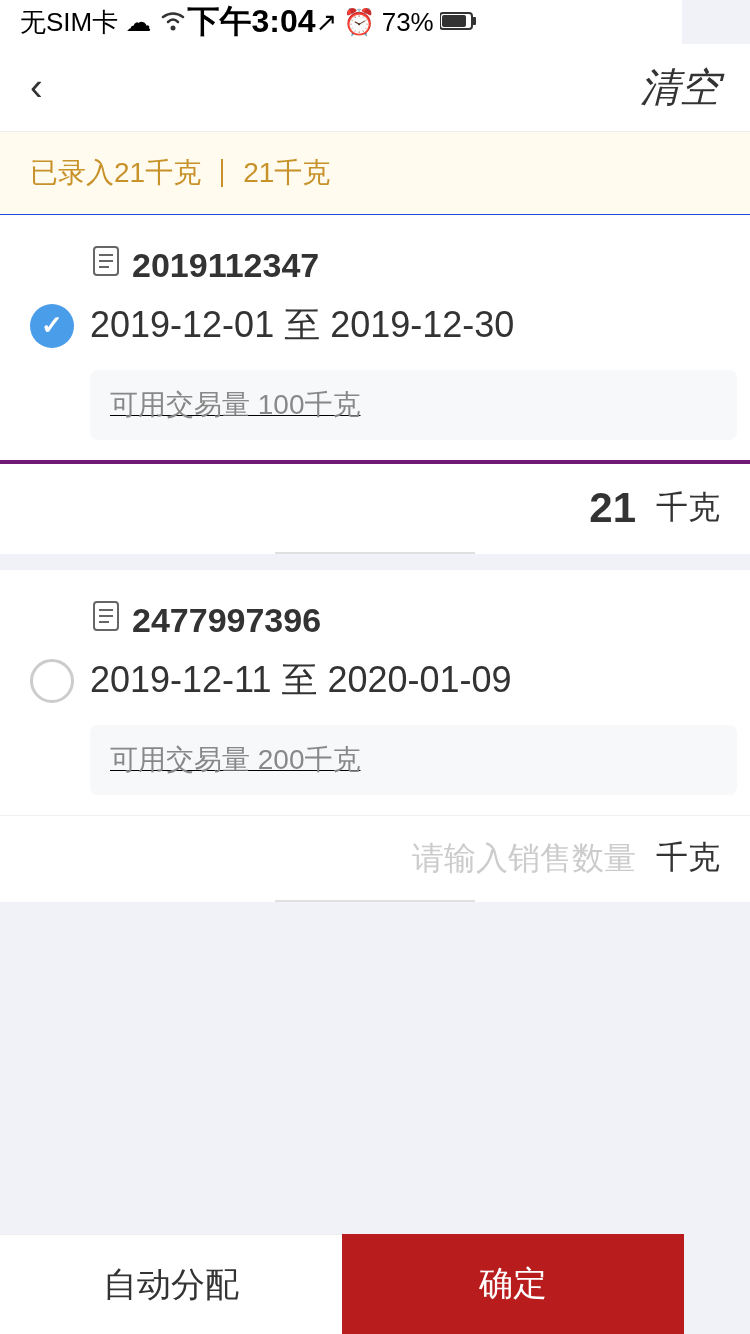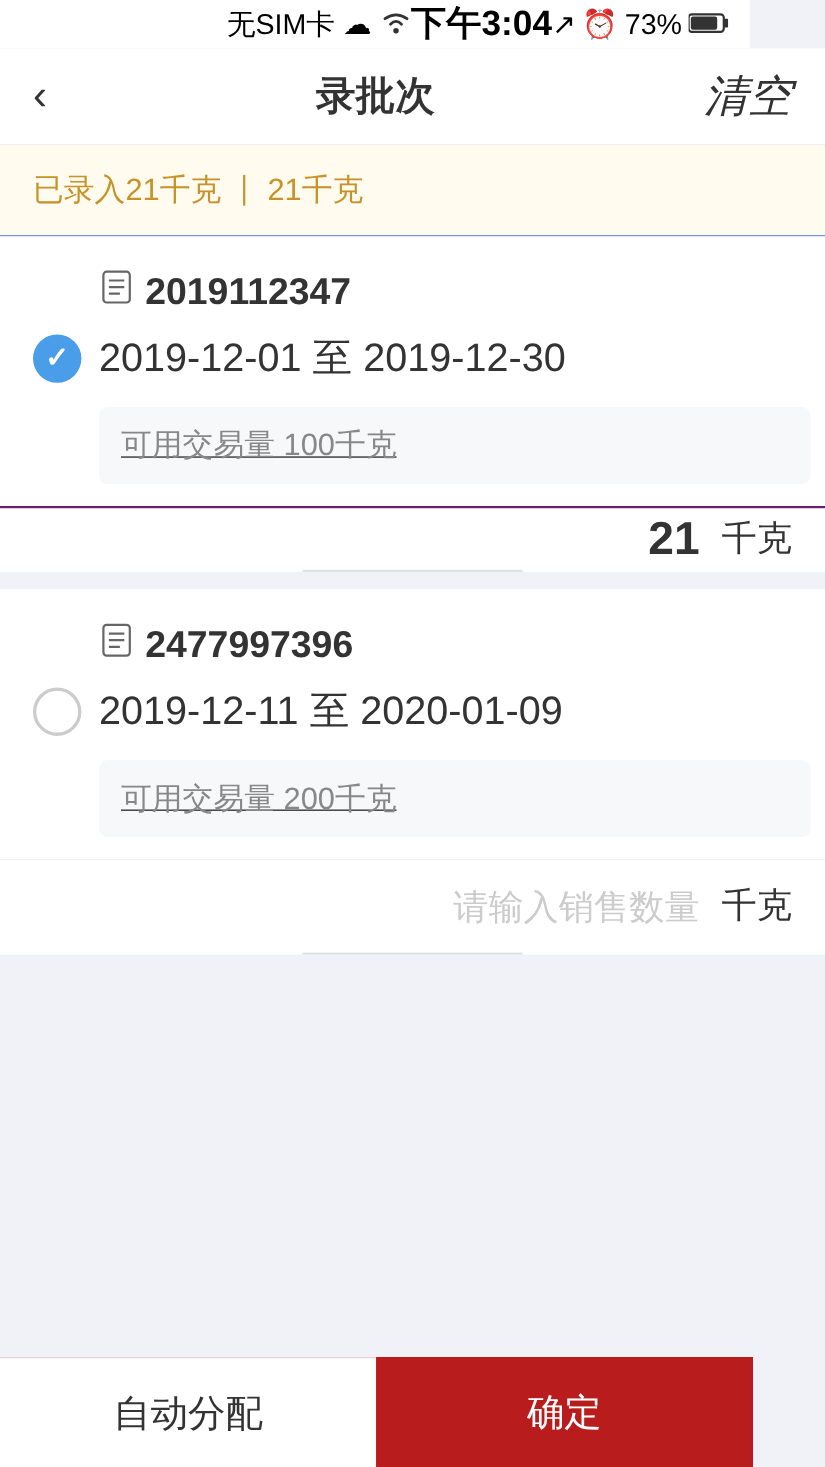--- a/index.html
+++ b/index.html
@@ -19,7 +19,7 @@
       background: #fff;
       display: flex;
       align-items: center;
-      justify-content: flex-end;
+      justify-content: flex-start;
       padding: 0 20px;
       font-size: 26px;
     }

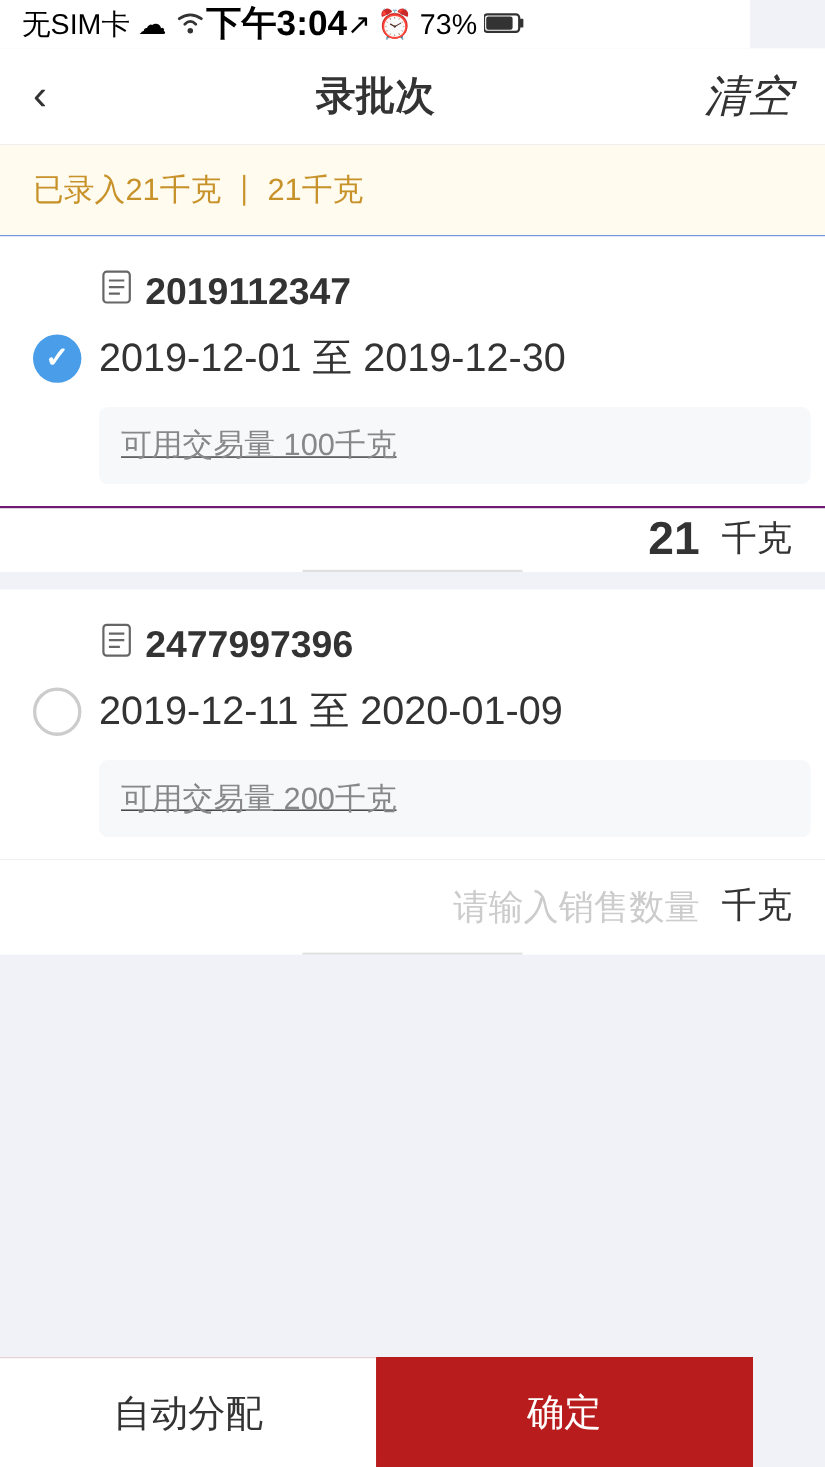--- a/index.html
+++ b/index.html
@@ -306,7 +306,6 @@
 
   <div class="nav-bar">
     <span class="nav-back">‹</span>
-    <span class="nav-title">录批次</span>
     <span class="nav-action">清空</span>
   </div>
 

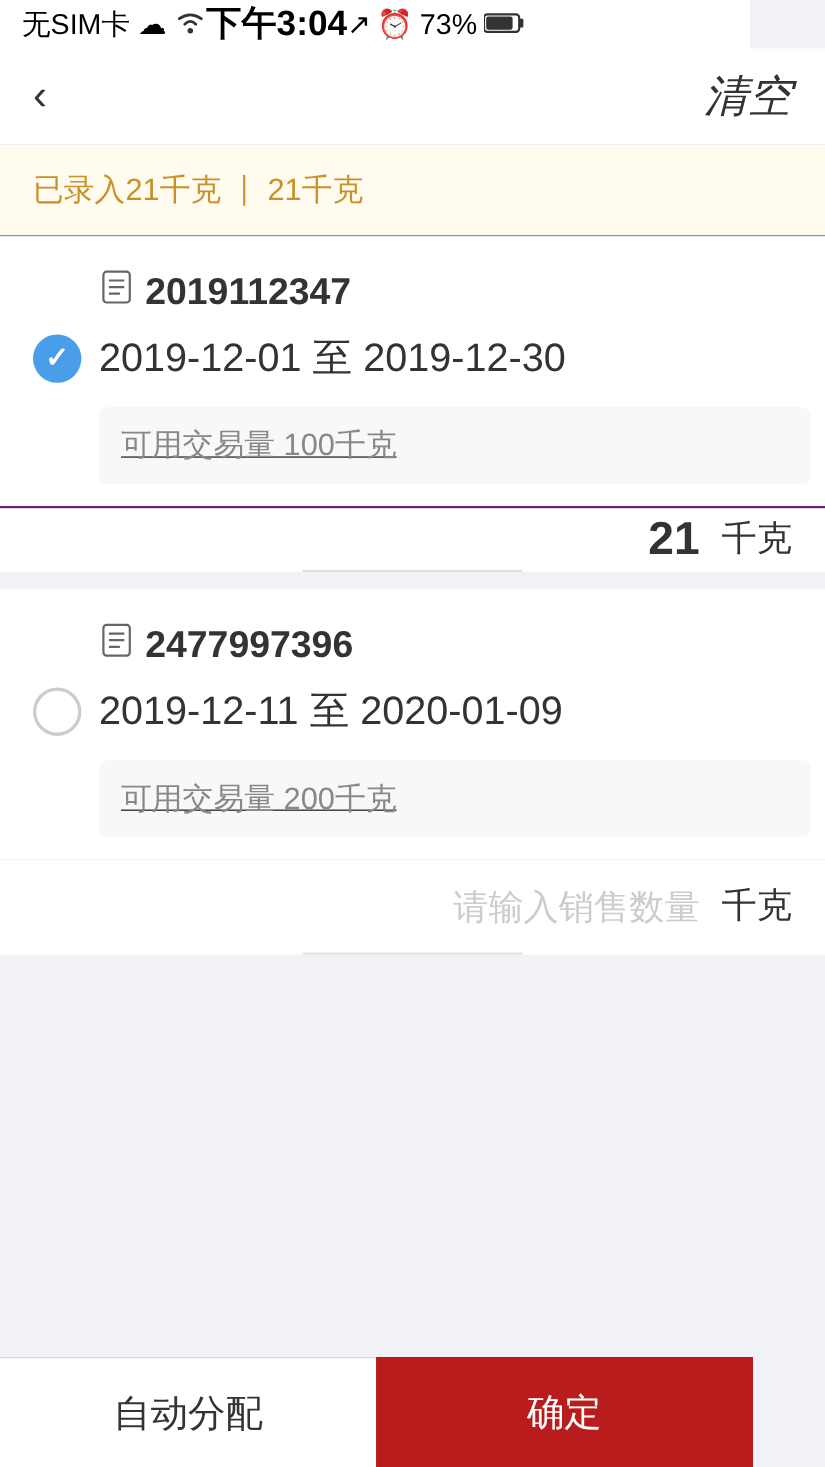--- a/index.html
+++ b/index.html
@@ -163,12 +163,12 @@
     
     .amount-row {
       background: #fff;
-      padding: 4px 30px;
+      padding: 20px 30px;
       display: flex;
       align-items: center;
       justify-content: flex-end;
       gap: 20px;
-      border-top: 2px solid #701a75;
+      border-top: 4px solid #701a75;
     }
     .amount-value {
       font-size: 42px;

